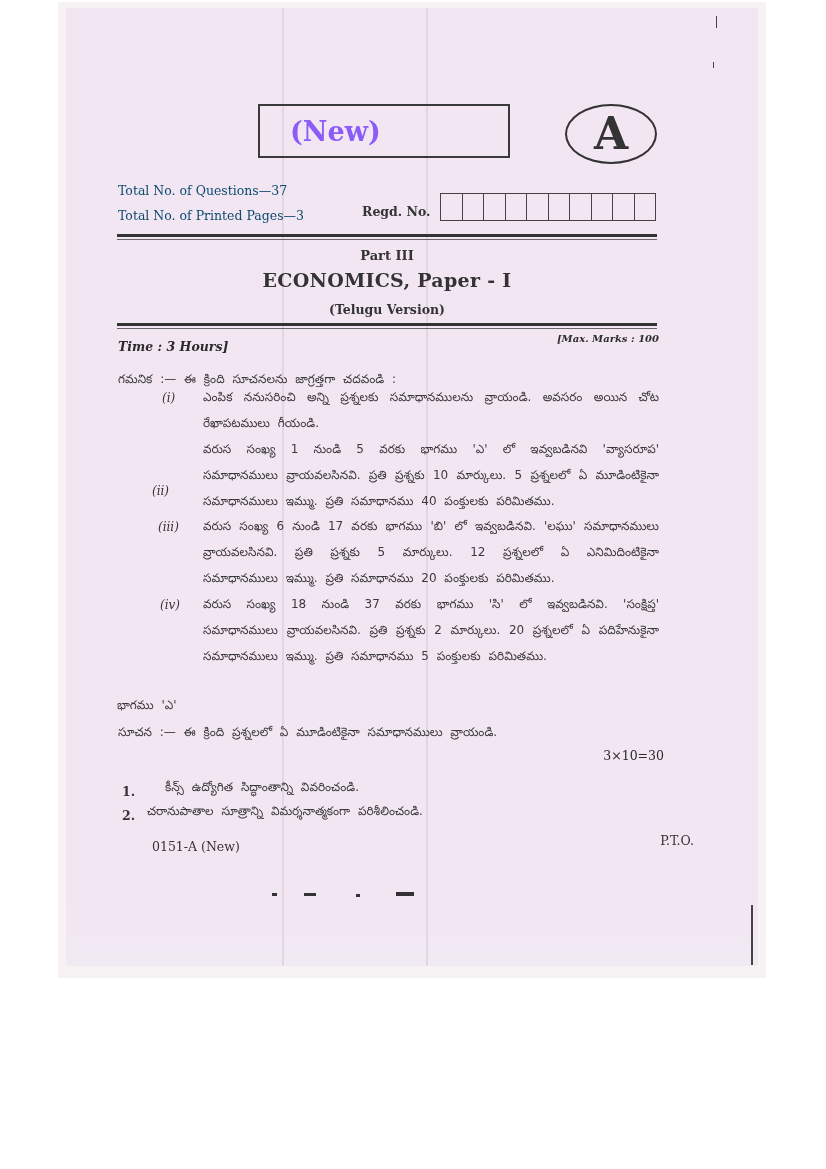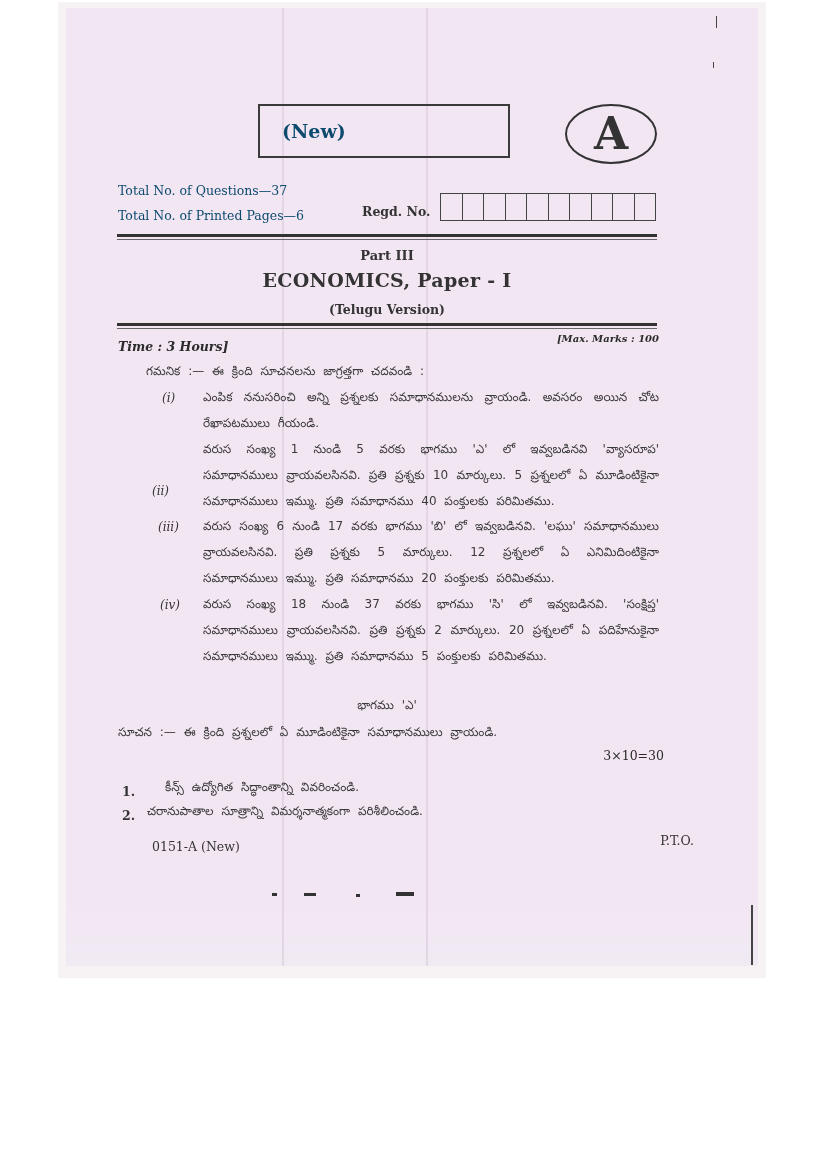--- a/index.html
+++ b/index.html
@@ -30,7 +30,7 @@
       display: flex; align-items: center; padding-left: 8px;
     }
     .code-num { font-size: 48px; font-weight: bold; letter-spacing: 1px; color: #333; line-height: 1; }
-    .code-suffix { font-size: 19px; font-weight: bold; margin-left: 14px; color: #0c4a6e; }
+    .code-suffix { font-size: 27px; font-weight: bold; margin-left: 22px; color: #8b5cf6; }
 
     .set-oval {
       left: 565px; top: 104px; width: 92px; height: 60px;

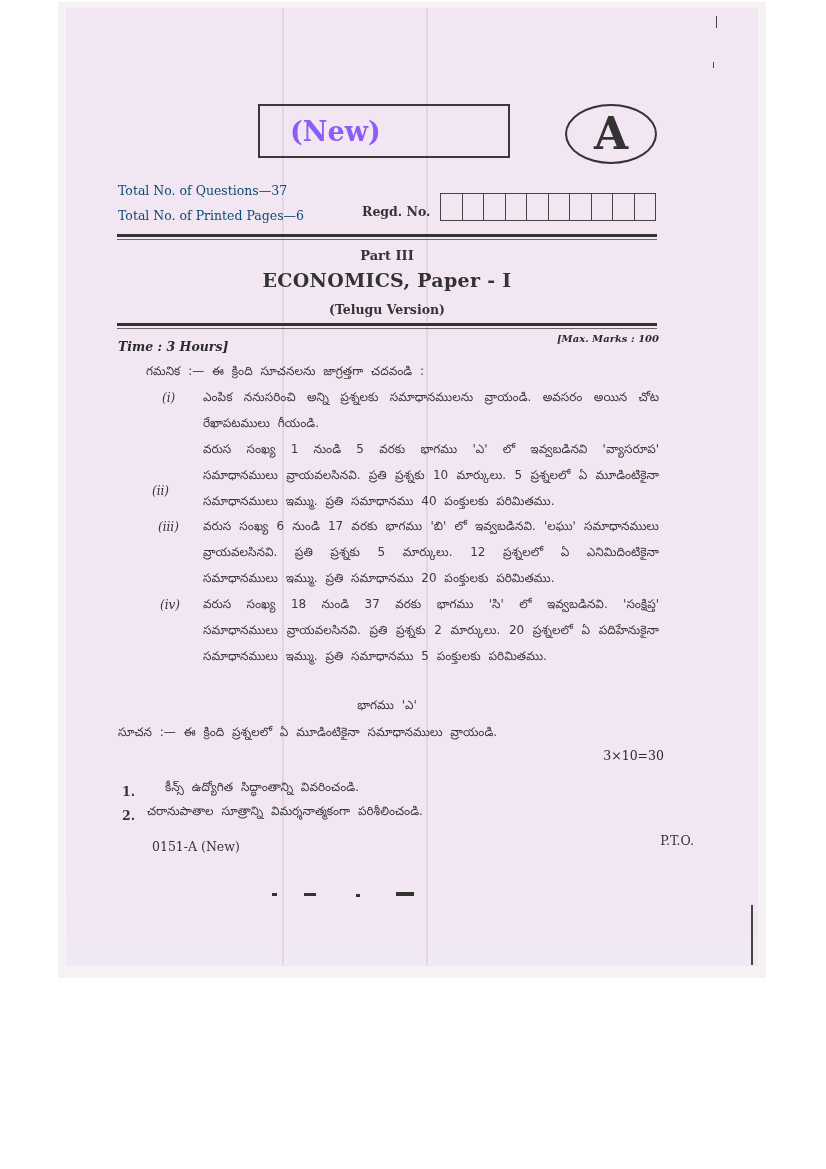--- a/index.html
+++ b/index.html
@@ -90,7 +90,7 @@
 </div>
 
 <div class="abs meta" style="left:118px; top:183px;">Total No. of Questions—37</div>
-<div class="abs meta" style="left:118px; top:208px;">Total No. of Printed Pages—6</div>
+<div class="abs meta" style="left:118px; top:208px;">Total No. of Printed Pages—3</div>
 <div class="abs regd-label" style="left:362px; top:204px;">Regd. No.</div>
 <div class="abs regd-boxes">
   <div class="regd-box"></div>

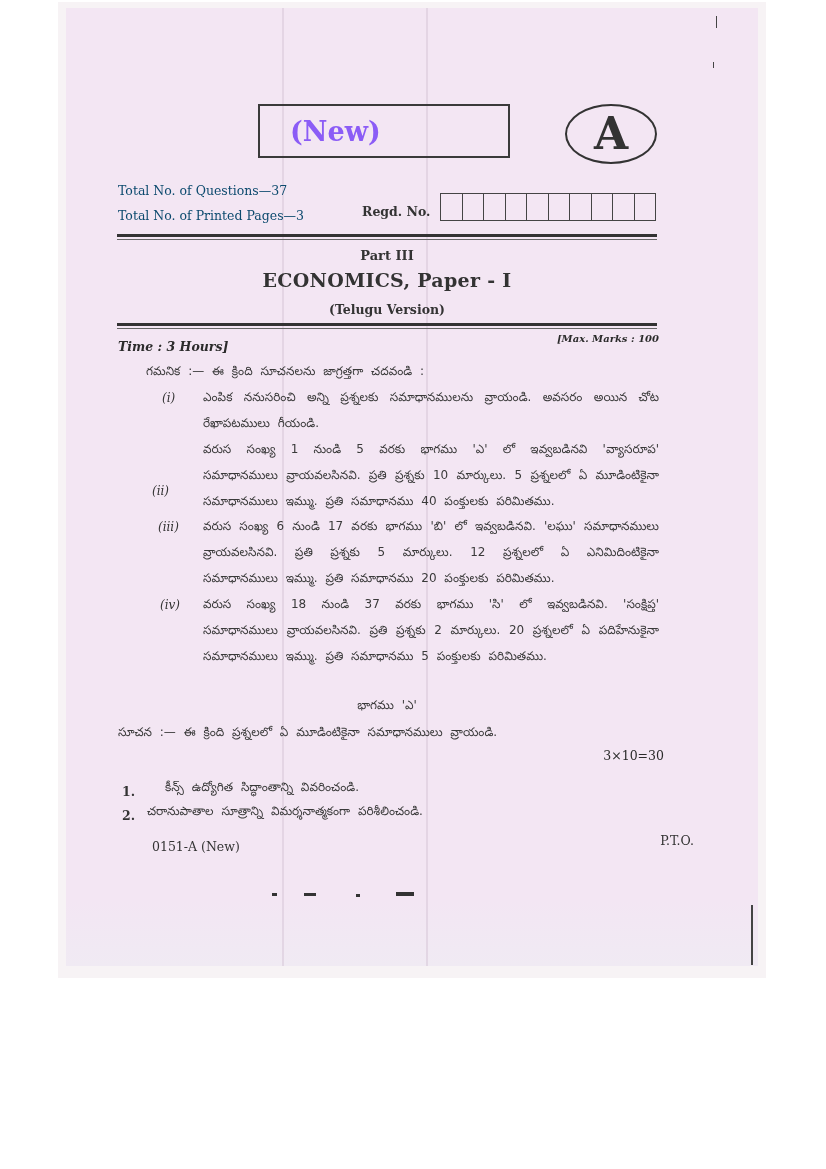--- a/index.html
+++ b/index.html
@@ -118,7 +118,7 @@
 <div class="abs time">Time : 3 Hours]</div>
 <div class="abs marks">[Max. Marks : 100</div>
 
-<div class="abs tel" style="left:118px; top:364px;margin-left:28px;">గమనిక :— ఈ క్రింది సూచనలను జాగ్రత్తగా చదవండి :</div>
+<div class="abs tel" style="left:118px; top:372px;">గమనిక :— ఈ క్రింది సూచనలను జాగ్రత్తగా చదవండి :</div>
 
 <div class="abs roman item-label" style="left:162px; top:391px;">(i)</div>
 <div class="abs tel item-text" style="top:384px;">ఎంపిక ననుసరించి అన్ని ప్రశ్నలకు సమాధానములను వ్రాయండి. అవసరం అయిన చోట రేఖాపటములు గీయండి.</div>

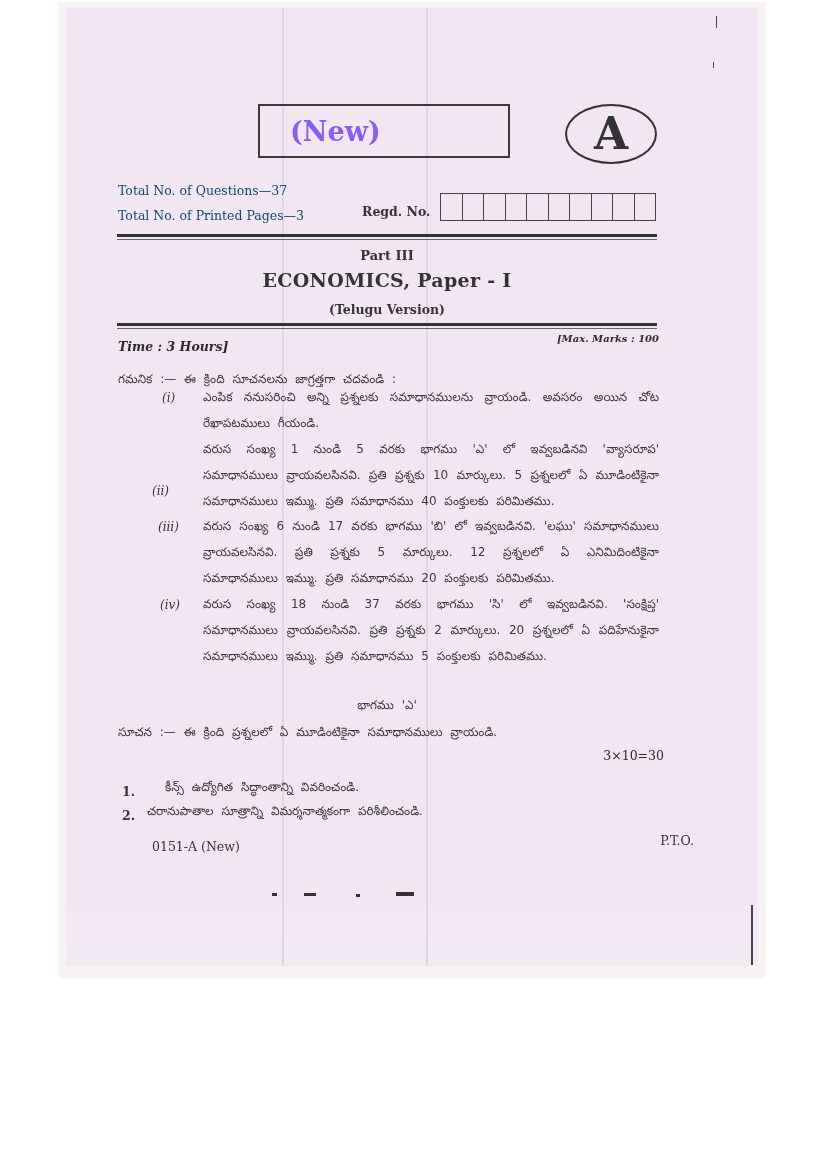--- a/index.html
+++ b/index.html
@@ -132,7 +132,7 @@
 <div class="abs roman item-label" style="left:160px; top:598px;">(iv)</div>
 <div class="abs tel item-text" style="top:591px;">వరుస సంఖ్య 18 నుండి 37 వరకు భాగము 'సి' లో ఇవ్వబడినవి. 'సంక్షిప్త' సమాధానములు వ్రాయవలసినవి. ప్రతి ప్రశ్నకు 2 మార్కులు. 20 ప్రశ్నలలో ఏ పదిహేనుకైనా సమాధానములు ఇమ్ము. ప్రతి సమాధానము 5 పంక్తులకు పరిమితము.</div>
 
-<div class="abs tel" style="left:117px; width:540px; text-align:center; top:698px;">భాగము 'ఎ'</div>
+<div class="abs tel" style="left:117px; width:540px; text-align:left; top:698px;">భాగము 'ఎ'</div>
 <div class="abs tel" style="left:118px; top:725px;">సూచన :— ఈ క్రింది ప్రశ్నలలో ఏ మూడింటికైనా సమాధానములు వ్రాయండి.</div>
 <div class="abs" style="left:564px; width:100px; text-align:right; top:748px; font-size:12.5px;">3×10=30</div>
 

